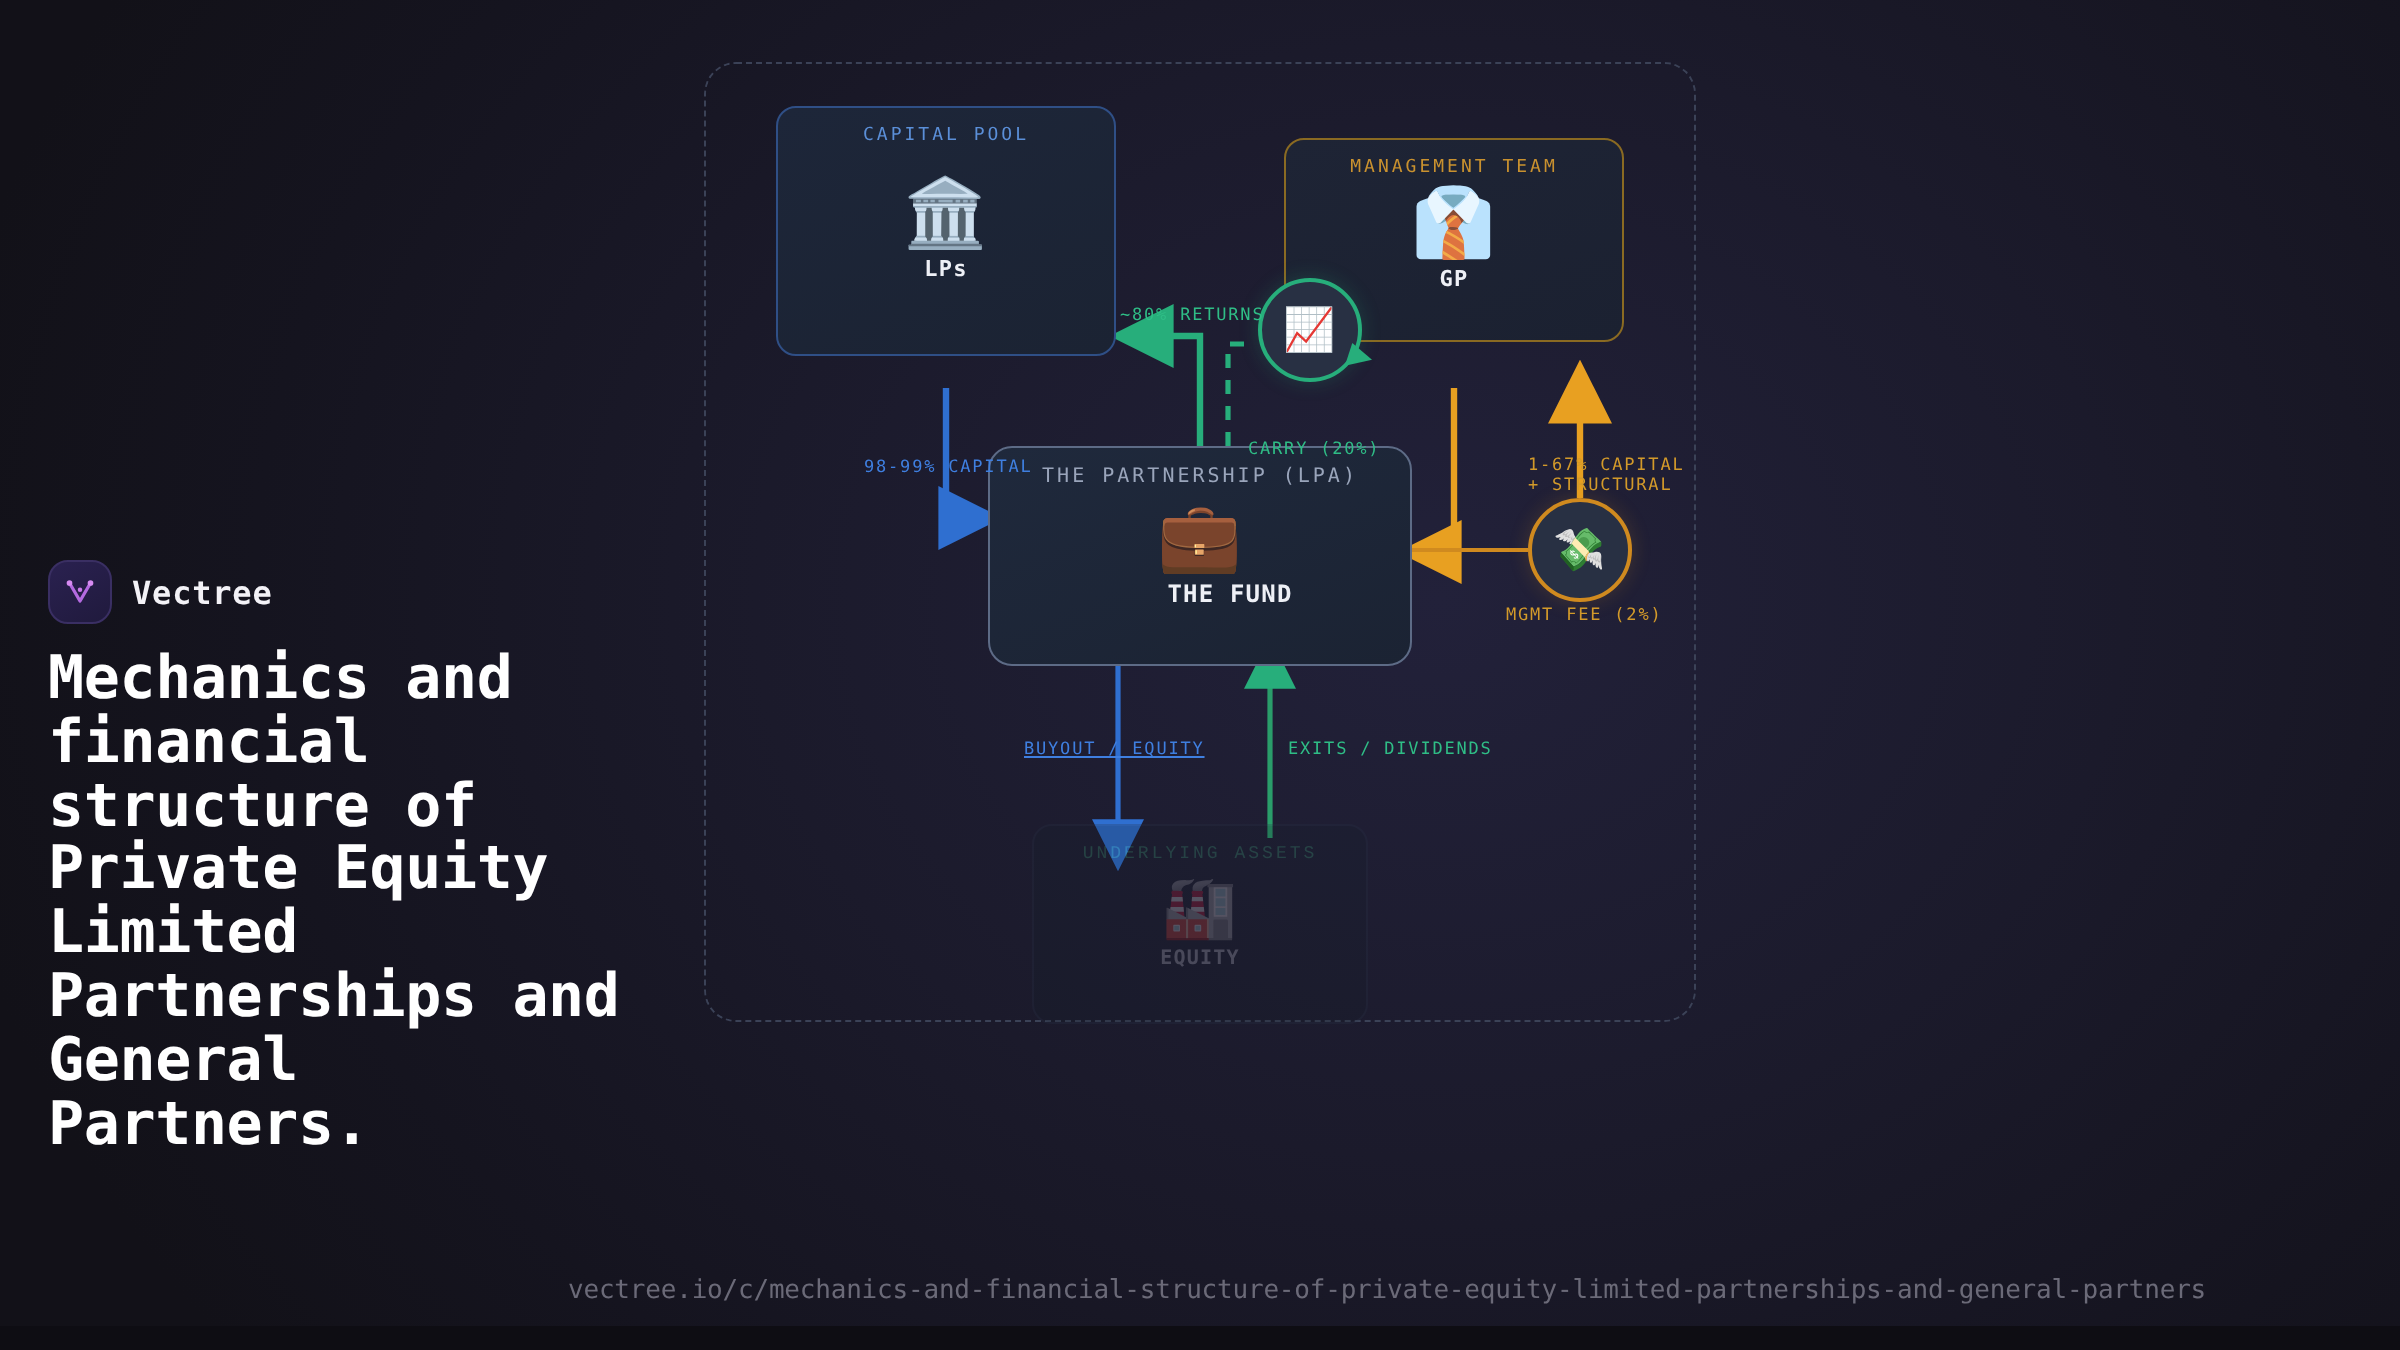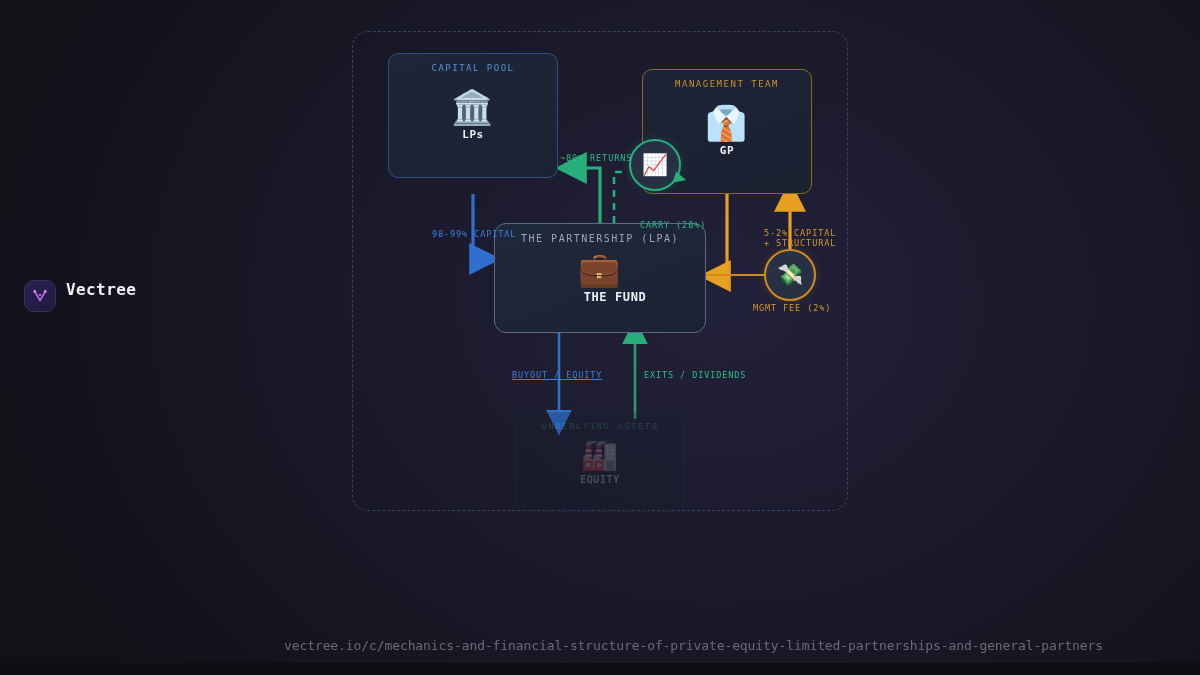--- a/index.html
+++ b/index.html
@@ -116,7 +116,7 @@
 
   
   .node-mgmt {
-    left: 290px; top: 38px; width: 170px; height: 125px;
+    left: 290px; top: 38px; width: 170px; height: 102px;
     background: linear-gradient(160deg, #1e2435 0%, #1b2131 100%);
     border: 1px solid #8a6a22;
   }

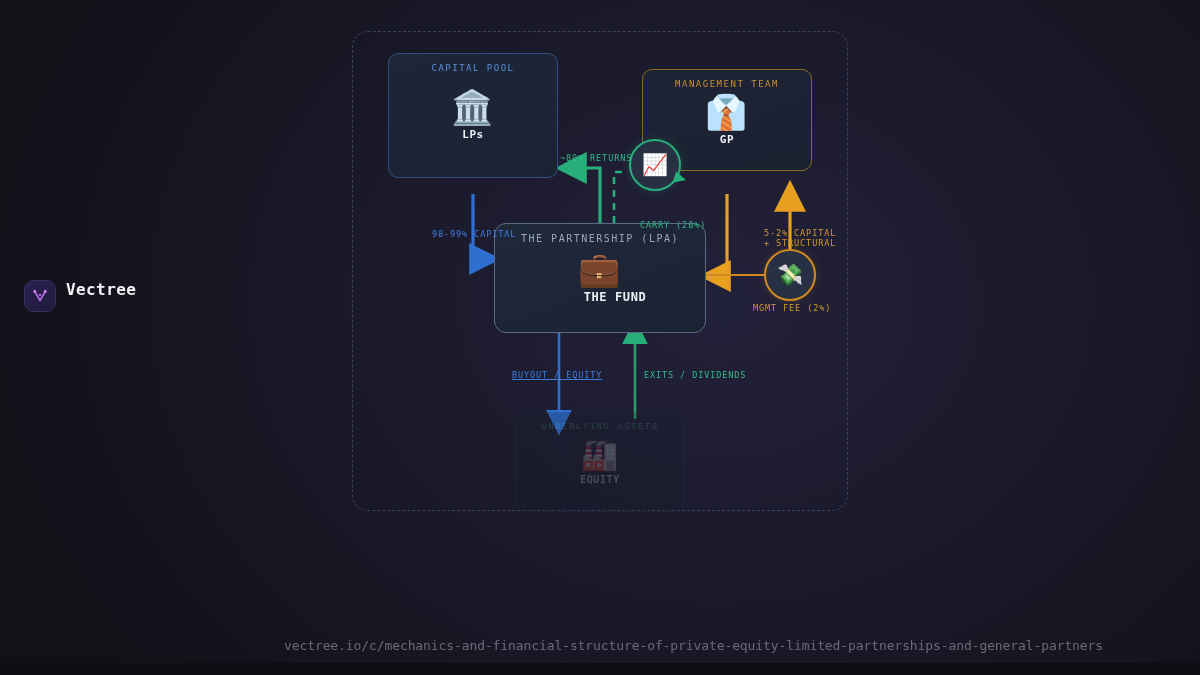--- a/index.html
+++ b/index.html
@@ -179,7 +179,7 @@
     white-space: nowrap;
   }
   .lbl-returns   { left: 208px; top: 122px; color: #2fbd86; }
-  .lbl-carry     { left: 288px; top: 189px; color: #2fbd86; }
+  .lbl-carry     { left: 272px; top: 189px; color: #2fbd86; }
   .lbl-capital98 { left:  80px; top: 198px; color: #3f7fe0; }
   .lbl-capital12 { left: 412px; top: 197px; color: #d39a2a; }
   .lbl-capital12 span { display: block; }

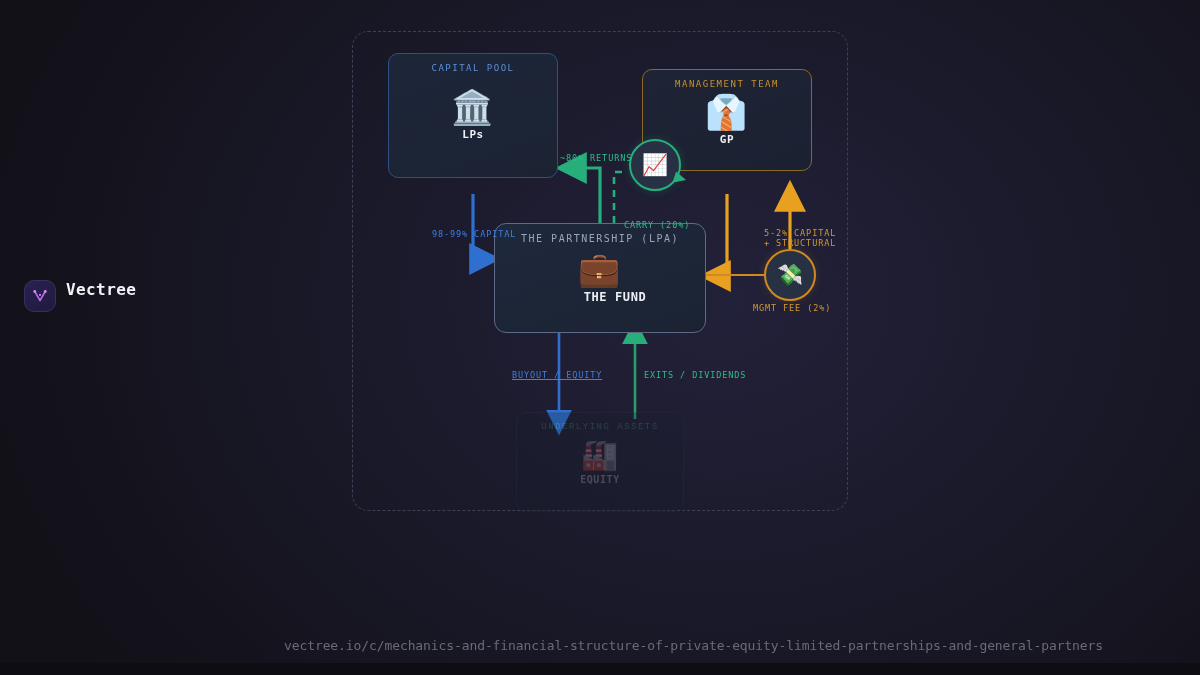--- a/index.html
+++ b/index.html
@@ -287,7 +287,7 @@
     <div class="edge-label lbl-carry">CARRY (20%)</div>
     <div class="edge-label lbl-capital98">98-99% CAPITAL</div>
     <div class="edge-label lbl-capital12">
-      <span>5-2% CAPITAL</span>
+      <span>1-67% CAPITAL</span>
       <span>+ STRUCTURAL</span>
     </div>
     <div class="edge-label lbl-mgmtfee">MGMT FEE (2%)</div>

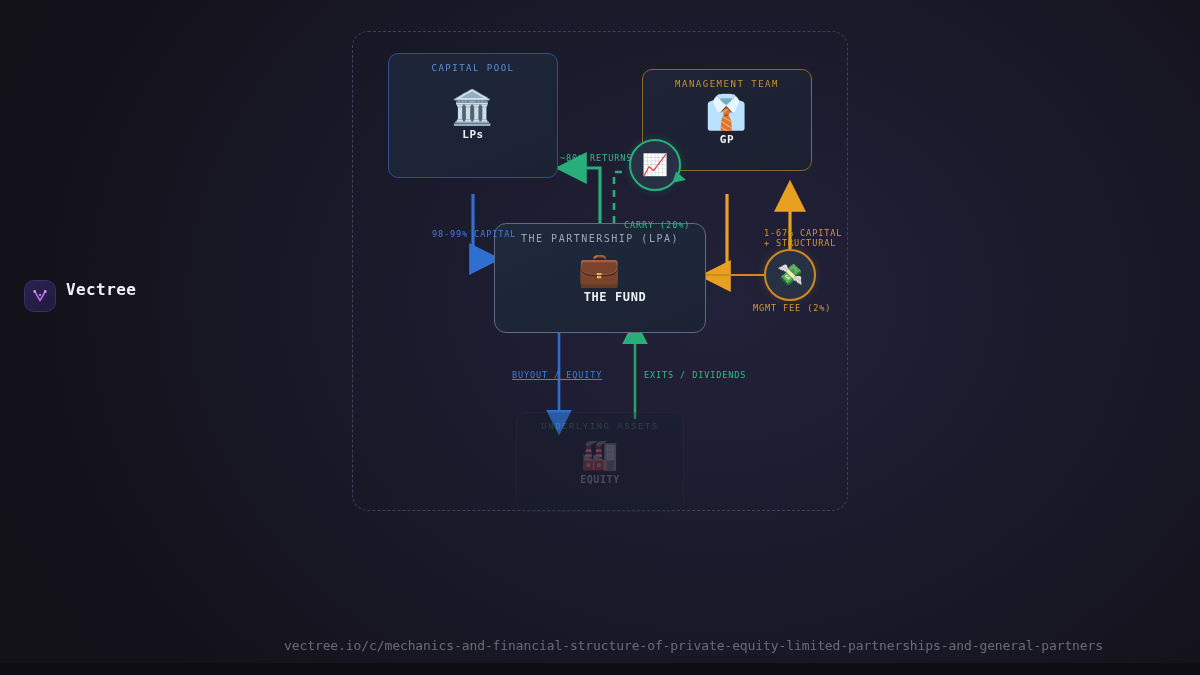--- a/index.html
+++ b/index.html
@@ -31,7 +31,7 @@
     left: 24px; top: 280px;
     width: 300px;
   }
-  .brand-row { display: flex; align-items: flex-start; gap: 10px; margin-bottom: 12px; }
+  .brand-row { display: flex; align-items: center; gap: 10px; margin-bottom: 12px; }
   .brand-logo {
     width: 32px; height: 32px; border-radius: 10px;
     background: linear-gradient(150deg, #2a2150 0%, #201a3d 100%);

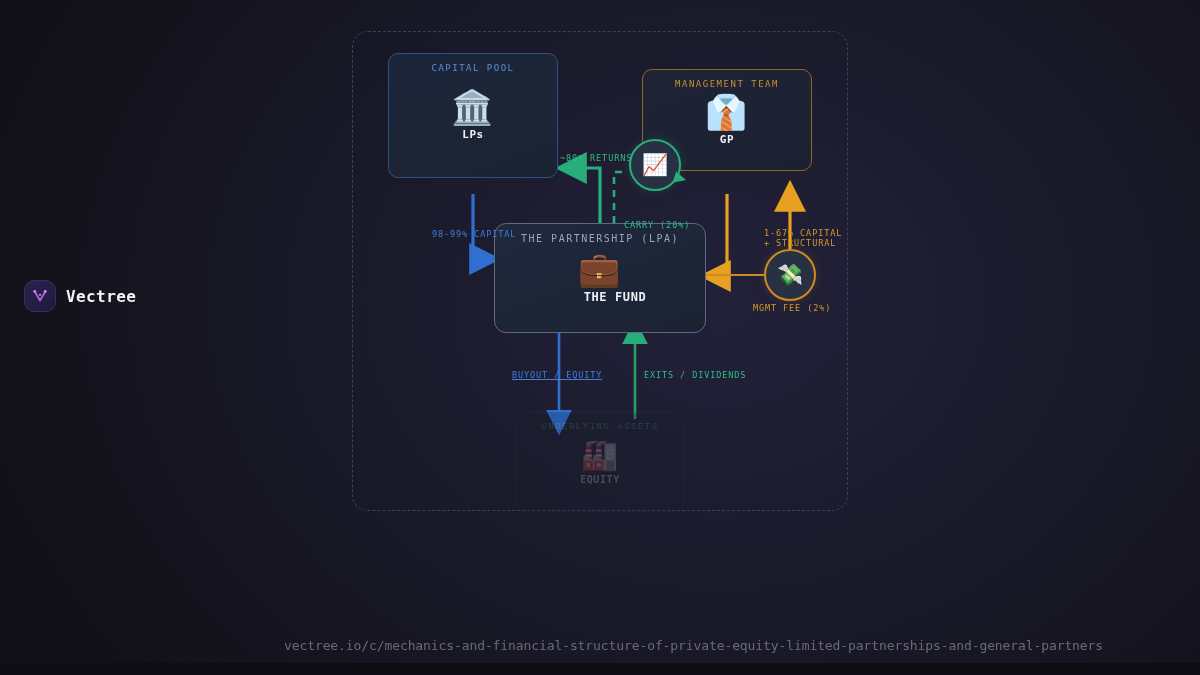--- a/index.html
+++ b/index.html
@@ -206,6 +206,7 @@
       </div>
       <div class="brand-name">Vectree</div>
     </div>
+    <div class="headline">Mechanics and financial structure of Private Equity Limited Partnerships and General Partners.</div>
   </div>
 
   <div class="url-bar">vectree.io/c/mechanics-and-financial-structure-of-private-equity-limited-partnerships-and-general-partners</div>

